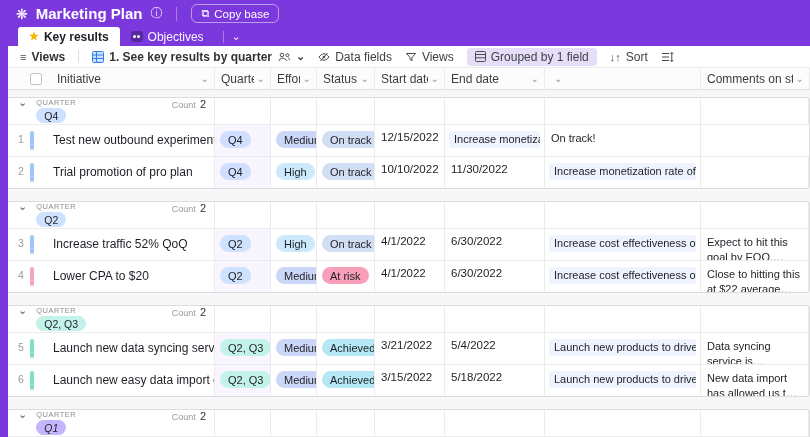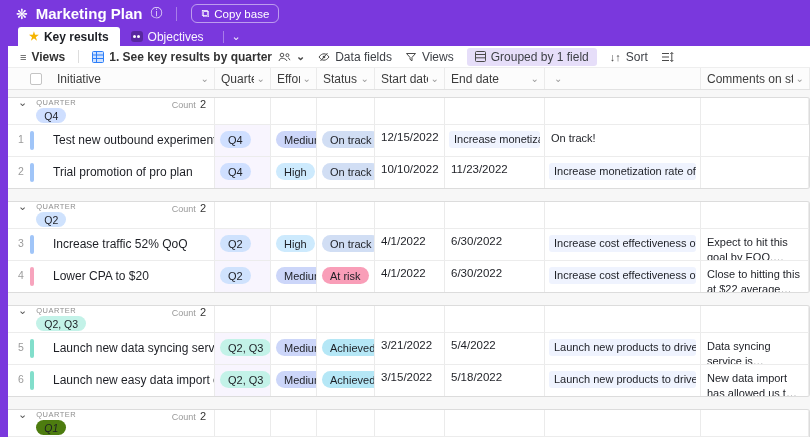--- a/index.html
+++ b/index.html
@@ -244,7 +244,7 @@
             <div class="cell cbadge"><span class="badge" style="background: rgb(205, 234, 253);">High</span></div>
             <div class="cell cbadge"><span class="badge" style="background: rgb(209, 222, 244); color: rgb(29, 31, 37);">On track</span></div>
             <div class="cell cdate">10/10/2022</div>
-            <div class="cell cdate">11/23/2022</div>
+            <div class="cell cdate">11/30/2022</div>
             <div class="cell cobj"><span class="chip">Increase monetization rate of new users by 10%</span></div>
             <div class="cell ccomm">
               <div class="clamp"></div>

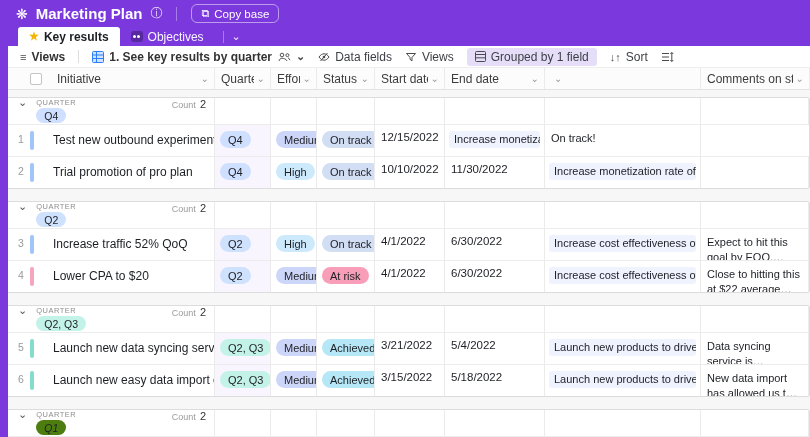--- a/index.html
+++ b/index.html
@@ -365,7 +365,7 @@
               <span class="gchev">⌄</span>
               <div class="gstack">
                 <div class="glabel">QUARTER</div>
-                <span class="badge gbadge" style="background: #4d7c0f; font-style: italic;">Q1</span>
+                <span class="badge gbadge" style="background: #c4b5fd; font-style: italic;">Q1</span>
               </div>
               <div class="gcount">
                 <span class="gcountlabel">Count</span>

